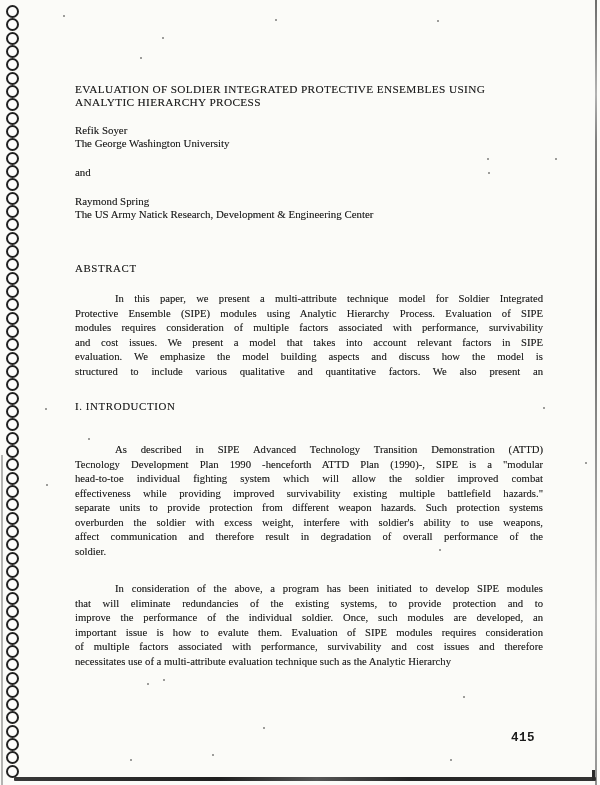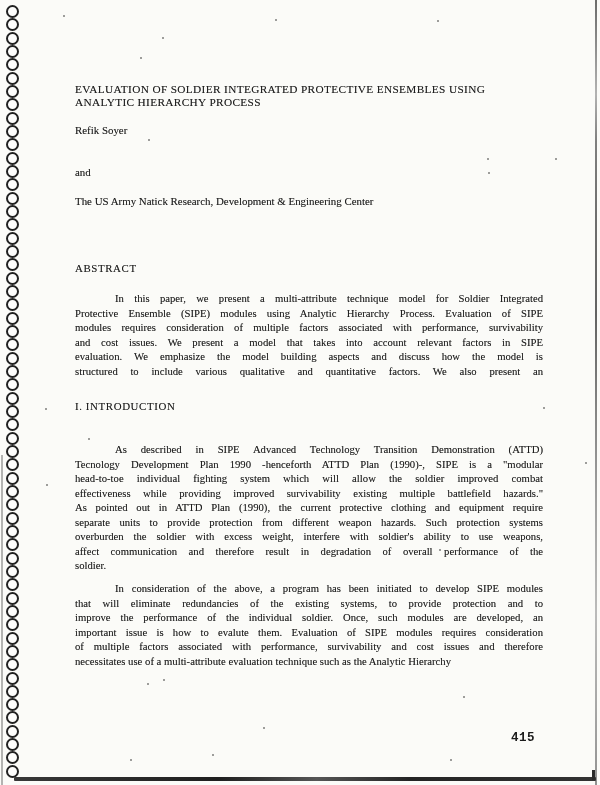--- a/index.html
+++ b/index.html
@@ -170,6 +170,7 @@
 
   <div class="centered author-block-1">
     <div>Refik Soyer</div>
+    <div>The George Washington University</div>
   </div>
 
   <div class="centered and-block">and</div>

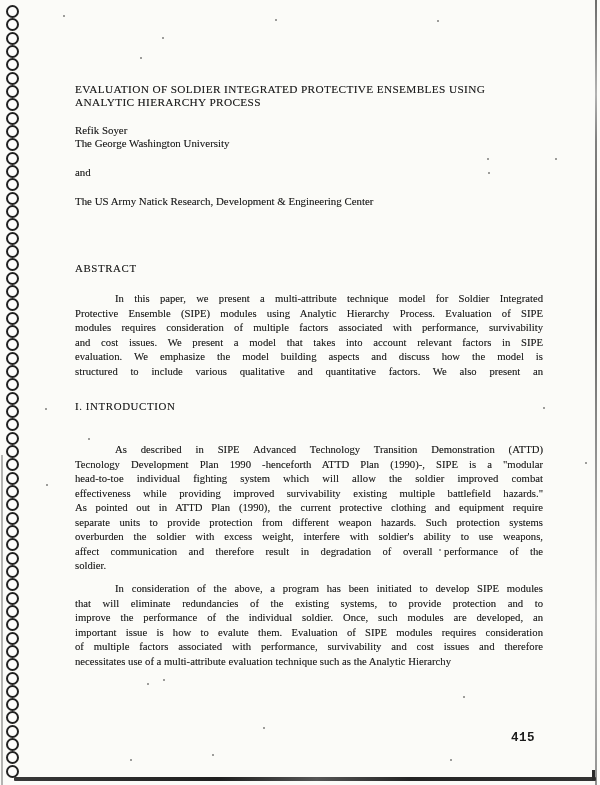--- a/index.html
+++ b/index.html
@@ -176,6 +176,7 @@
   <div class="centered and-block">and</div>
 
   <div class="centered author-block-2">
+    <div>Raymond Spring</div>
     <div>The US Army Natick Research, Development &amp; Engineering Center</div>
   </div>
 

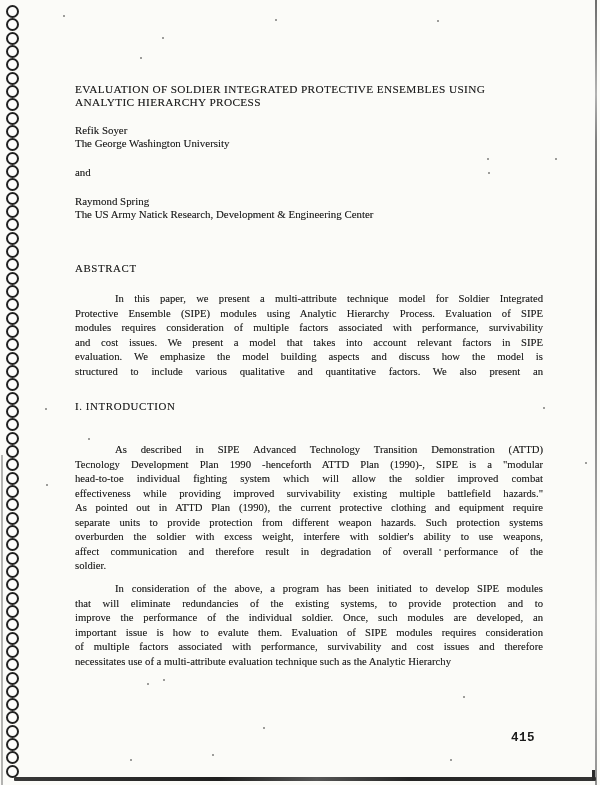--- a/index.html
+++ b/index.html
@@ -196,7 +196,6 @@
       <div class="tline">Tecnology Development Plan 1990 -henceforth ATTD Plan (1990)-, SIPE is a "modular</div>
       <div class="tline">head-to-toe individual fighting system which will allow the soldier improved combat</div>
       <div class="tline">effectiveness while providing improved survivability existing multiple battlefield hazards."</div>
-      <div class="tline">As pointed out in ATTD Plan (1990), the current protective clothing and equipment require</div>
       <div class="tline">separate units to provide protection from different weapon hazards. Such protection systems</div>
       <div class="tline">overburden the soldier with excess weight, interfere with soldier's ability to use weapons,</div>
       <div class="tline">affect communication and therefore result in degradation of overall performance of the</div>

